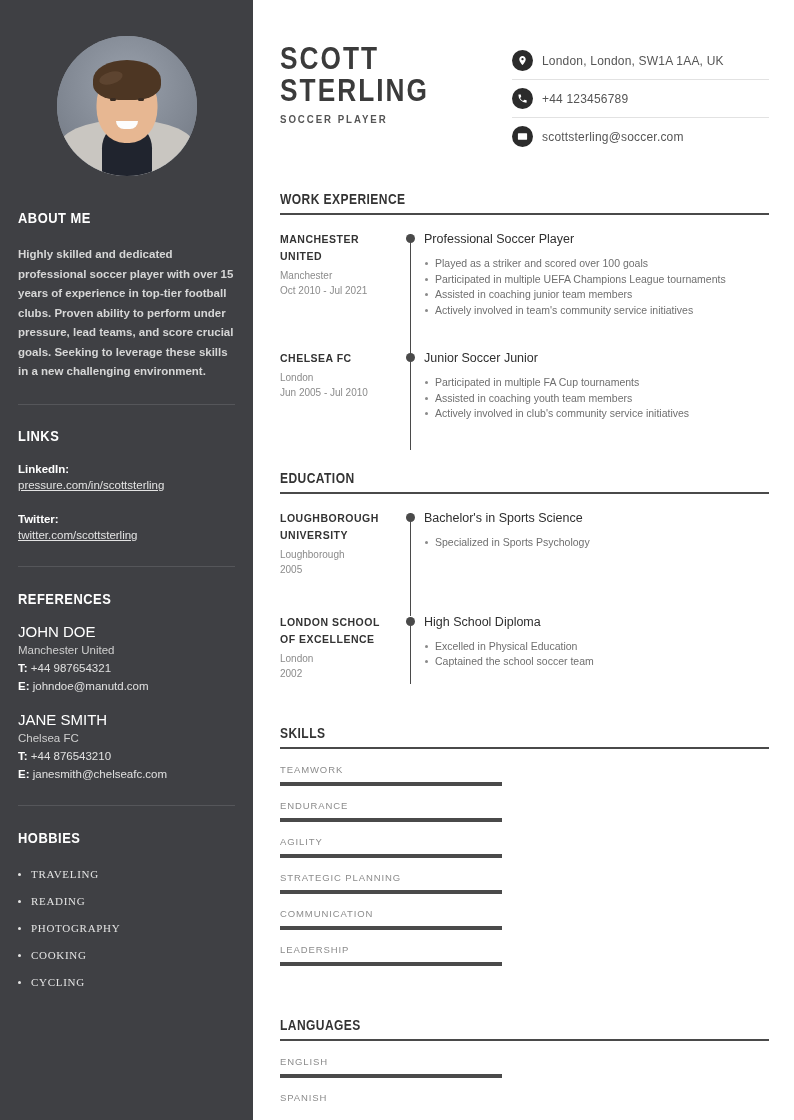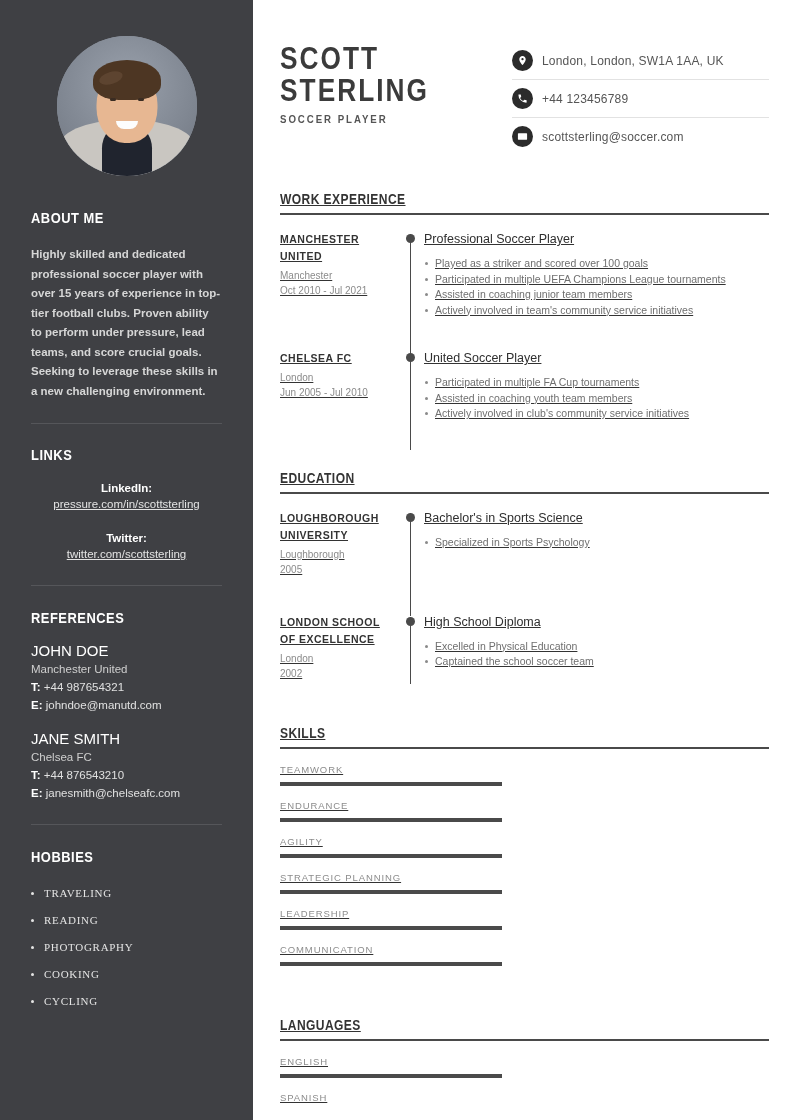--- a/index.html
+++ b/index.html
@@ -224,7 +224,7 @@
   .c-ico svg { width:11px; height:11px; fill:#fff; }
   .c-txt { font-size:12px; color:#555; letter-spacing:0.2px; }
 
-  .sec { margin-top:28px;text-decoration:underline; }
+  .sec { margin-top:28px; }
   .sec-h {
     font-family:"Liberation Sans Narrow","Liberation Sans",sans-serif;
     font-weight:bold;

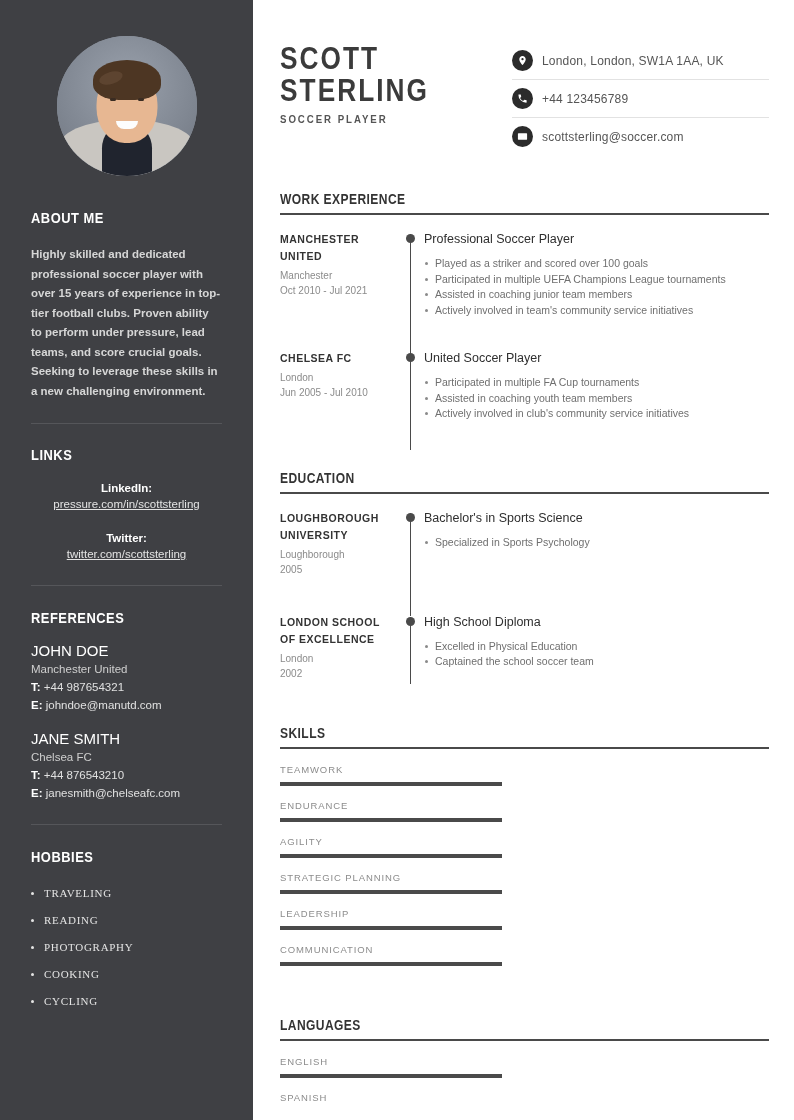--- a/index.html
+++ b/index.html
@@ -18,7 +18,7 @@
     flex:0 0 253px;
     background:#3f4044;
     color:#e8e8e8;
-    padding:0 31px;
+    padding:0 18px;
     height:1120px;
   }
   .avatar-wrap {

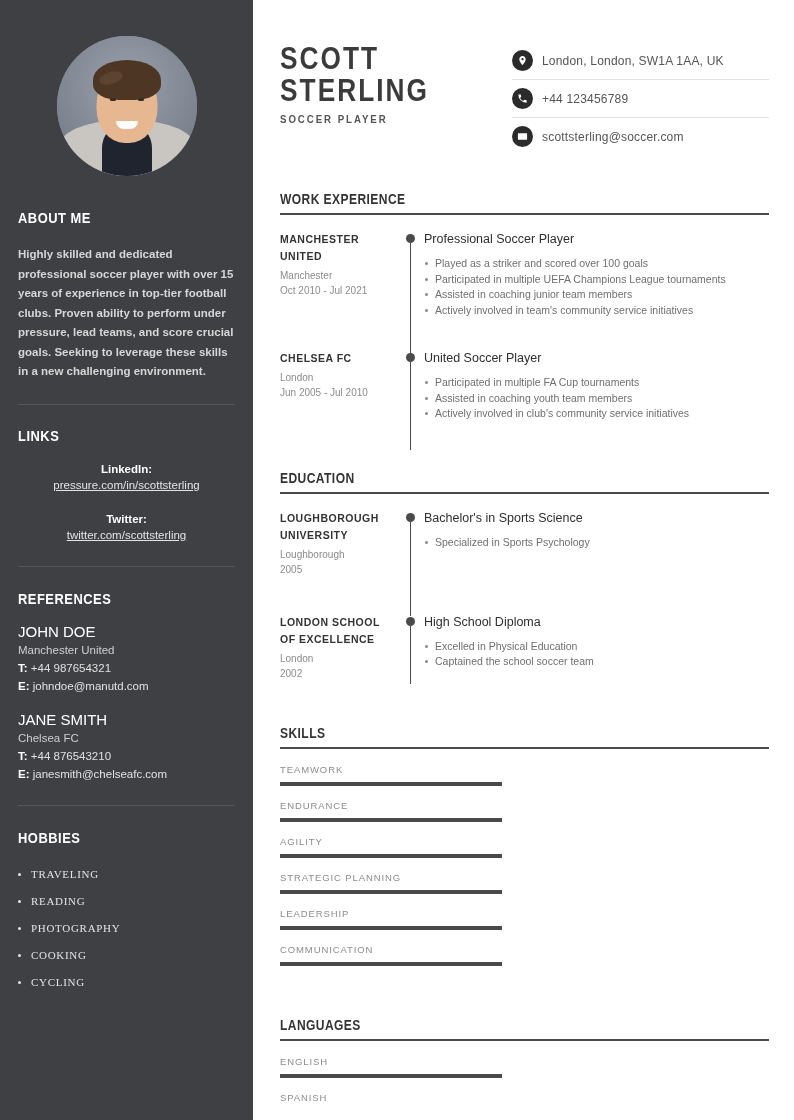--- a/index.html
+++ b/index.html
@@ -445,7 +445,7 @@
         <span class="dot"></span>
       </div>
       <div class="e-right">
-        <div class="e-title">United Soccer Player</div>
+        <div class="e-title">Junior Soccer Junior</div>
         <div class="e-bullets">
           <div class="e-bullet">Participated in multiple FA Cup tournaments</div>
           <div class="e-bullet">Assisted in coaching youth team members</div>

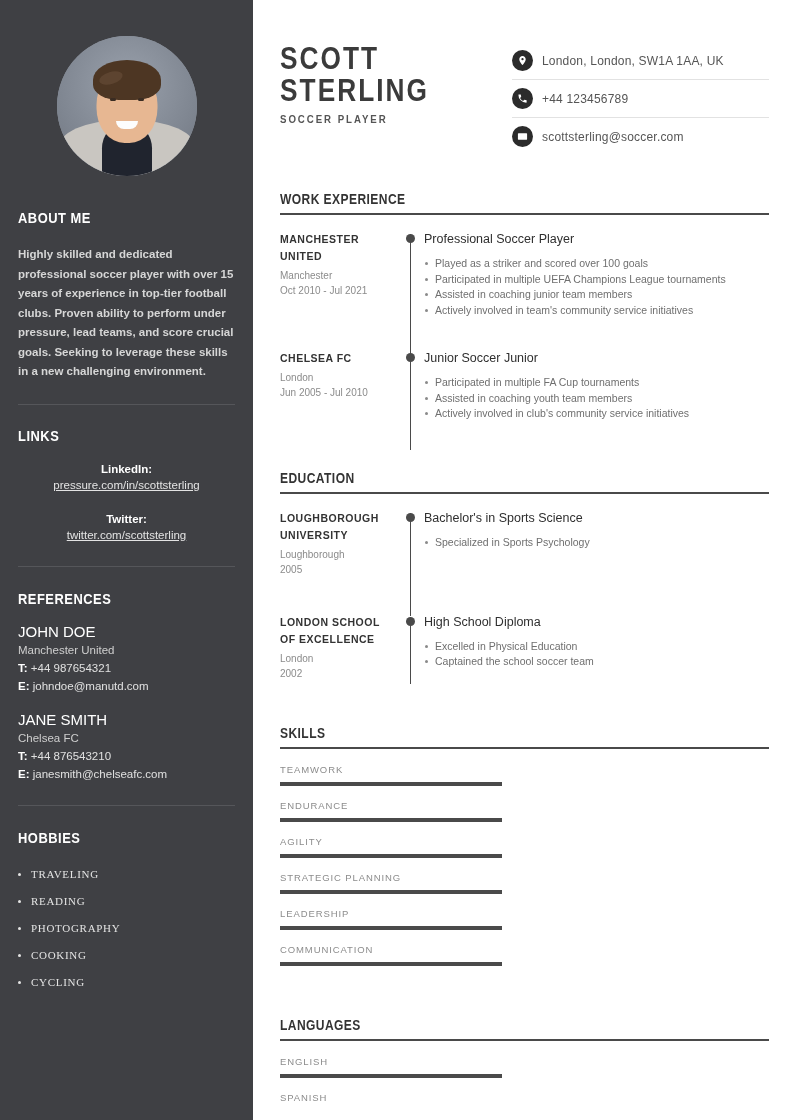--- a/index.html
+++ b/index.html
@@ -116,7 +116,7 @@
     margin:22px 0 0 0;
   }
   .links-h { margin-top:22px; }
-  .link-block { margin-top:17px;text-align:center; }
+  .link-block { margin-top:17px; }
   .link-label {
     font-size:11.5px;
     font-weight:bold;

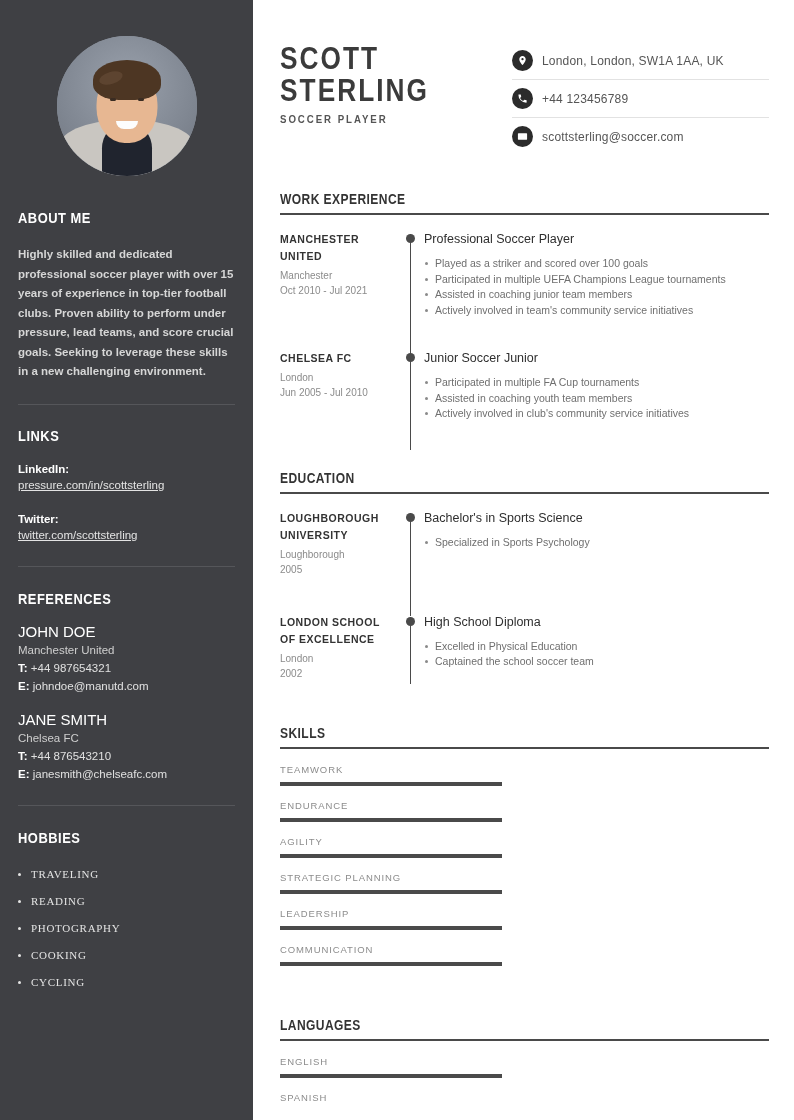--- a/index.html
+++ b/index.html
@@ -526,13 +526,13 @@
           </div>
       </div>
       <div class="meter">
+        <div class="m-label">COMMUNICATION</div>
+        <div class="m-track">
+            <div class="m-fill" style="width: 100%;"></div>
+          </div>
+      </div>
+      <div class="meter">
         <div class="m-label">LEADERSHIP</div>
-        <div class="m-track">
-            <div class="m-fill" style="width: 100%;"></div>
-          </div>
-      </div>
-      <div class="meter">
-        <div class="m-label">COMMUNICATION</div>
         <div class="m-track">
             <div class="m-fill" style="width: 100%;"></div>
           </div>

